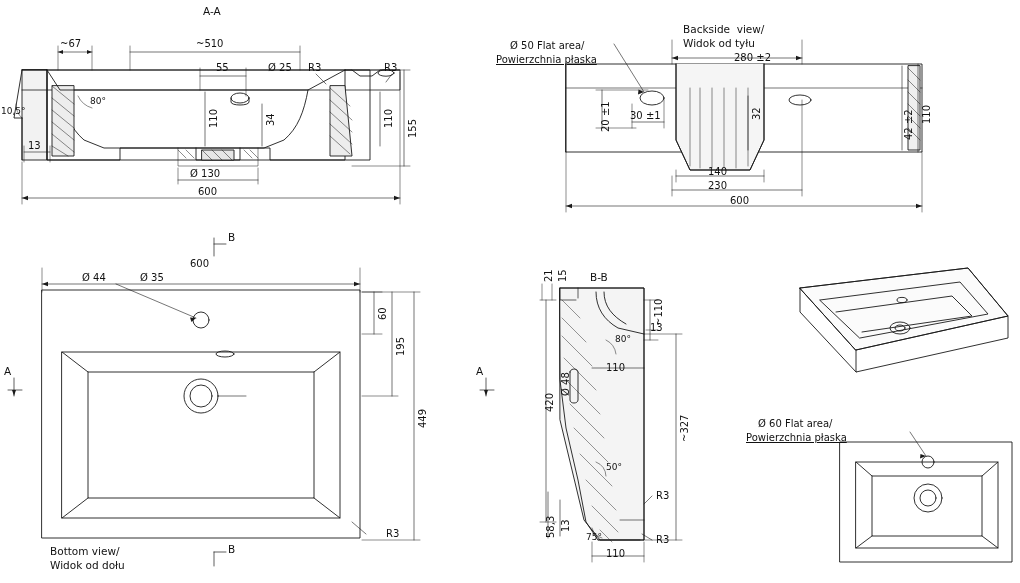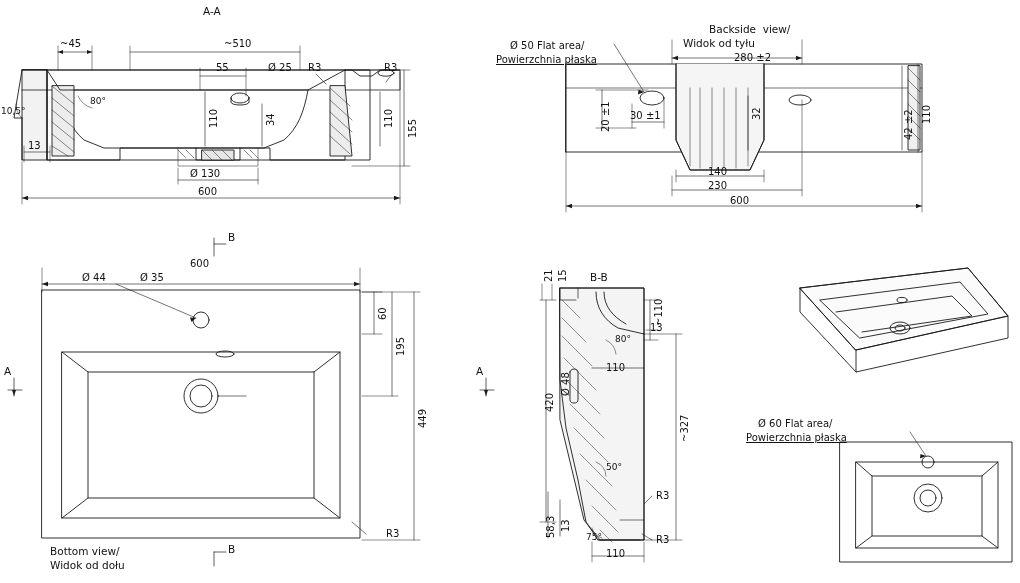--- a/index.html
+++ b/index.html
@@ -292,7 +292,7 @@
 <div class="lbl" style="left:1px;top:106px;font-size:9px;">10,5°</div>
 <div class="lbl" style="left:90px;top:96px;font-size:9px;">80°</div>
 
-<div class="lbl b" style="left:709px;top:24px;">Backside  view/</div>
+<div class="lbl b" style="left:683px;top:24px;">Backside  view/</div>
 <div class="lbl b" style="left:683px;top:38px;">Widok od tyłu</div>
 <div class="lbl" style="left:510px;top:40px;">Ø 50 Flat area/</div>
 <div class="lbl u" style="left:496px;top:54px;">Powierzchnia płaska</div>

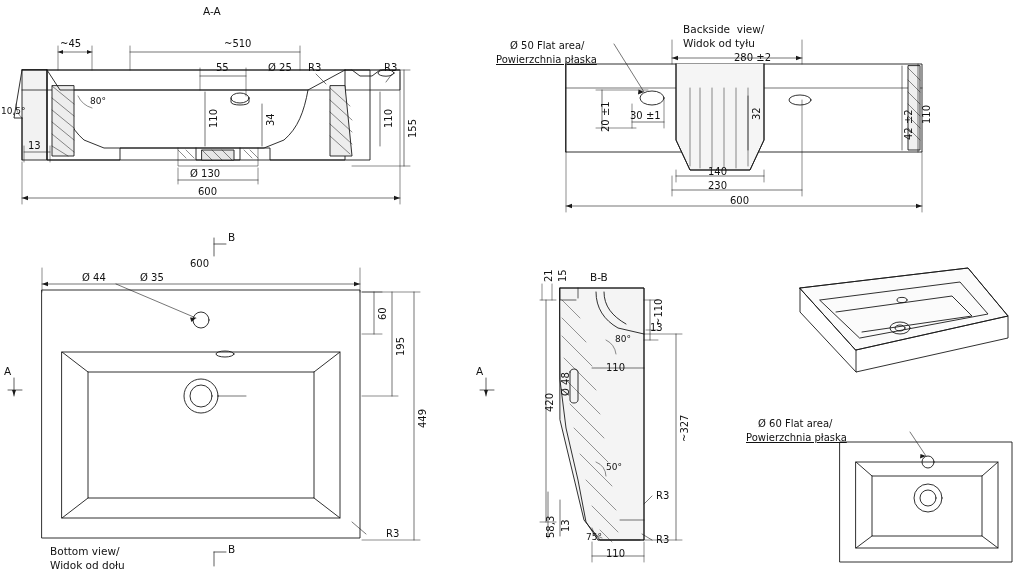--- a/index.html
+++ b/index.html
@@ -276,7 +276,7 @@
 
 <div class="lbl b" style="left:203px;top:6px;">A-A</div>
 
-<div class="lbl" style="left:60px;top:38px;">~45</div>
+<div class="lbl" style="left:60px;top:38px;">~67</div>
 <div class="lbl" style="left:196px;top:38px;margin-left:28px;">~510</div>
 <div class="lbl" style="left:216px;top:62px;">55</div>
 <div class="lbl" style="left:268px;top:62px;">Ø 25</div>

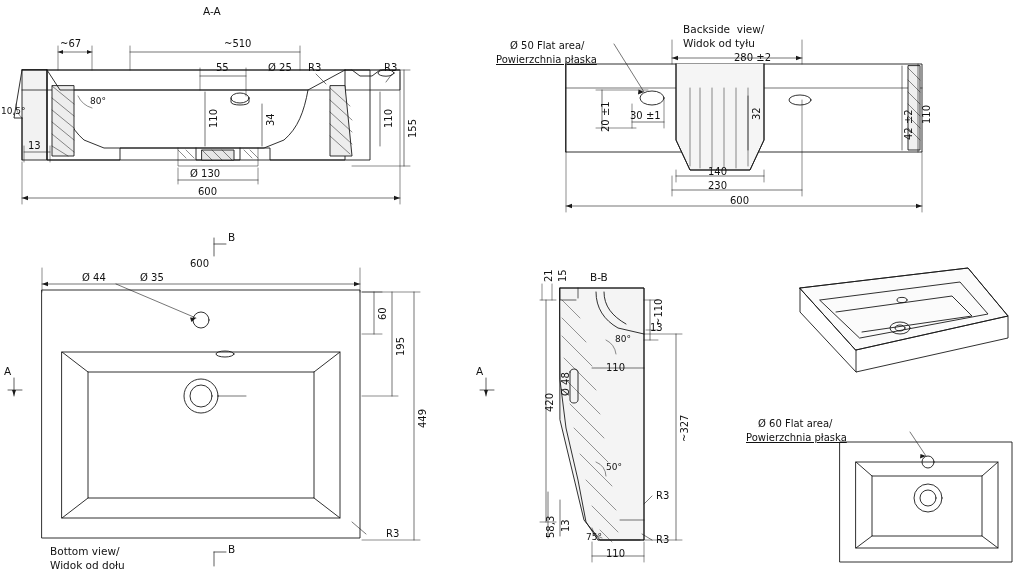--- a/index.html
+++ b/index.html
@@ -277,7 +277,7 @@
 <div class="lbl b" style="left:203px;top:6px;">A-A</div>
 
 <div class="lbl" style="left:60px;top:38px;">~67</div>
-<div class="lbl" style="left:196px;top:38px;margin-left:28px;">~510</div>
+<div class="lbl" style="left:196px;top:38px;">~510</div>
 <div class="lbl" style="left:216px;top:62px;">55</div>
 <div class="lbl" style="left:268px;top:62px;">Ø 25</div>
 <div class="lbl" style="left:308px;top:62px;">R3</div>

